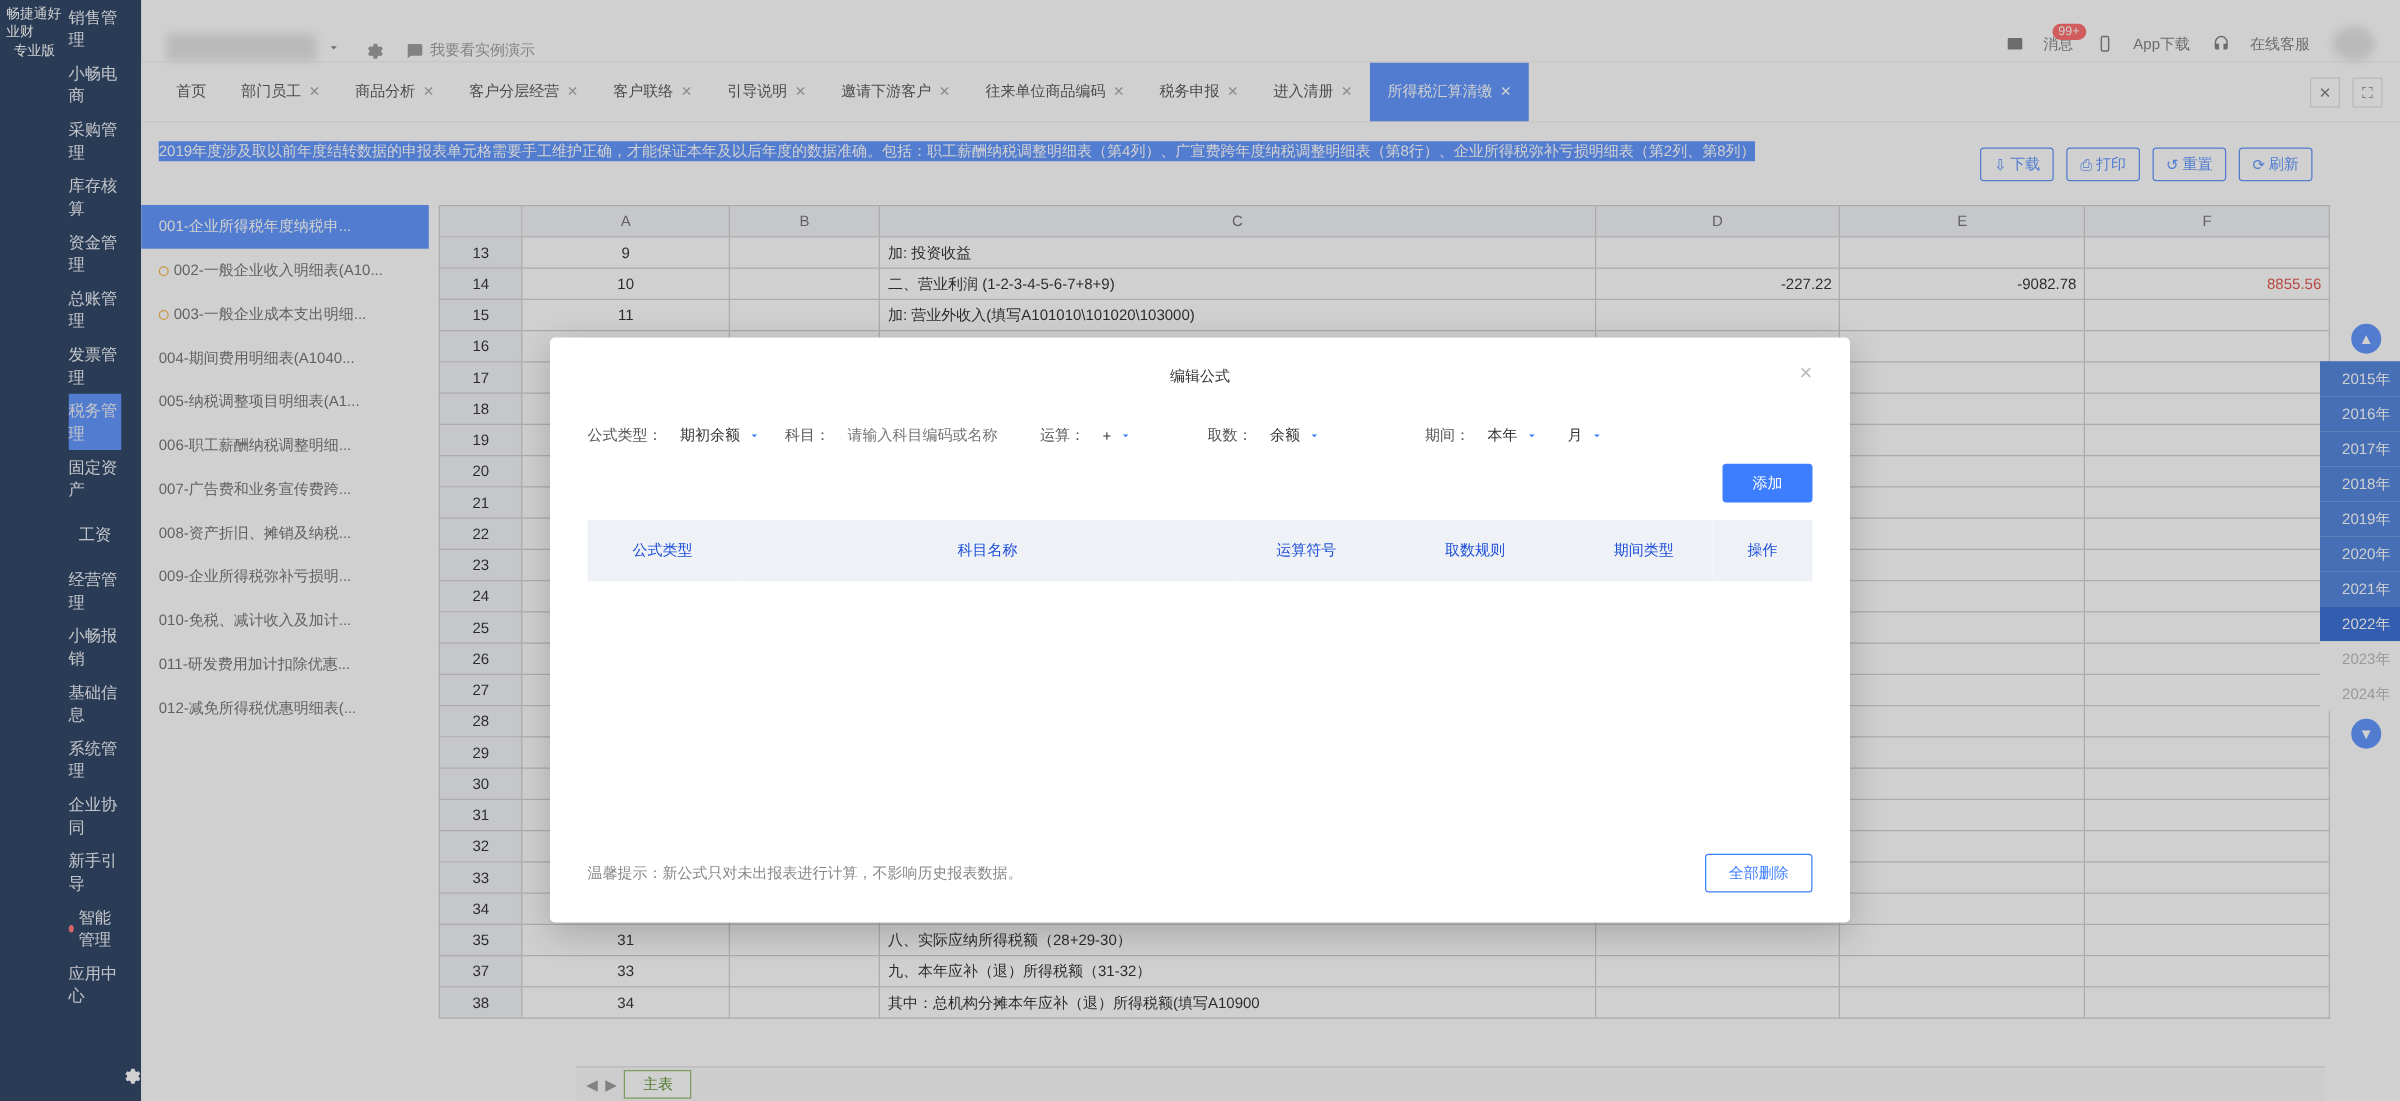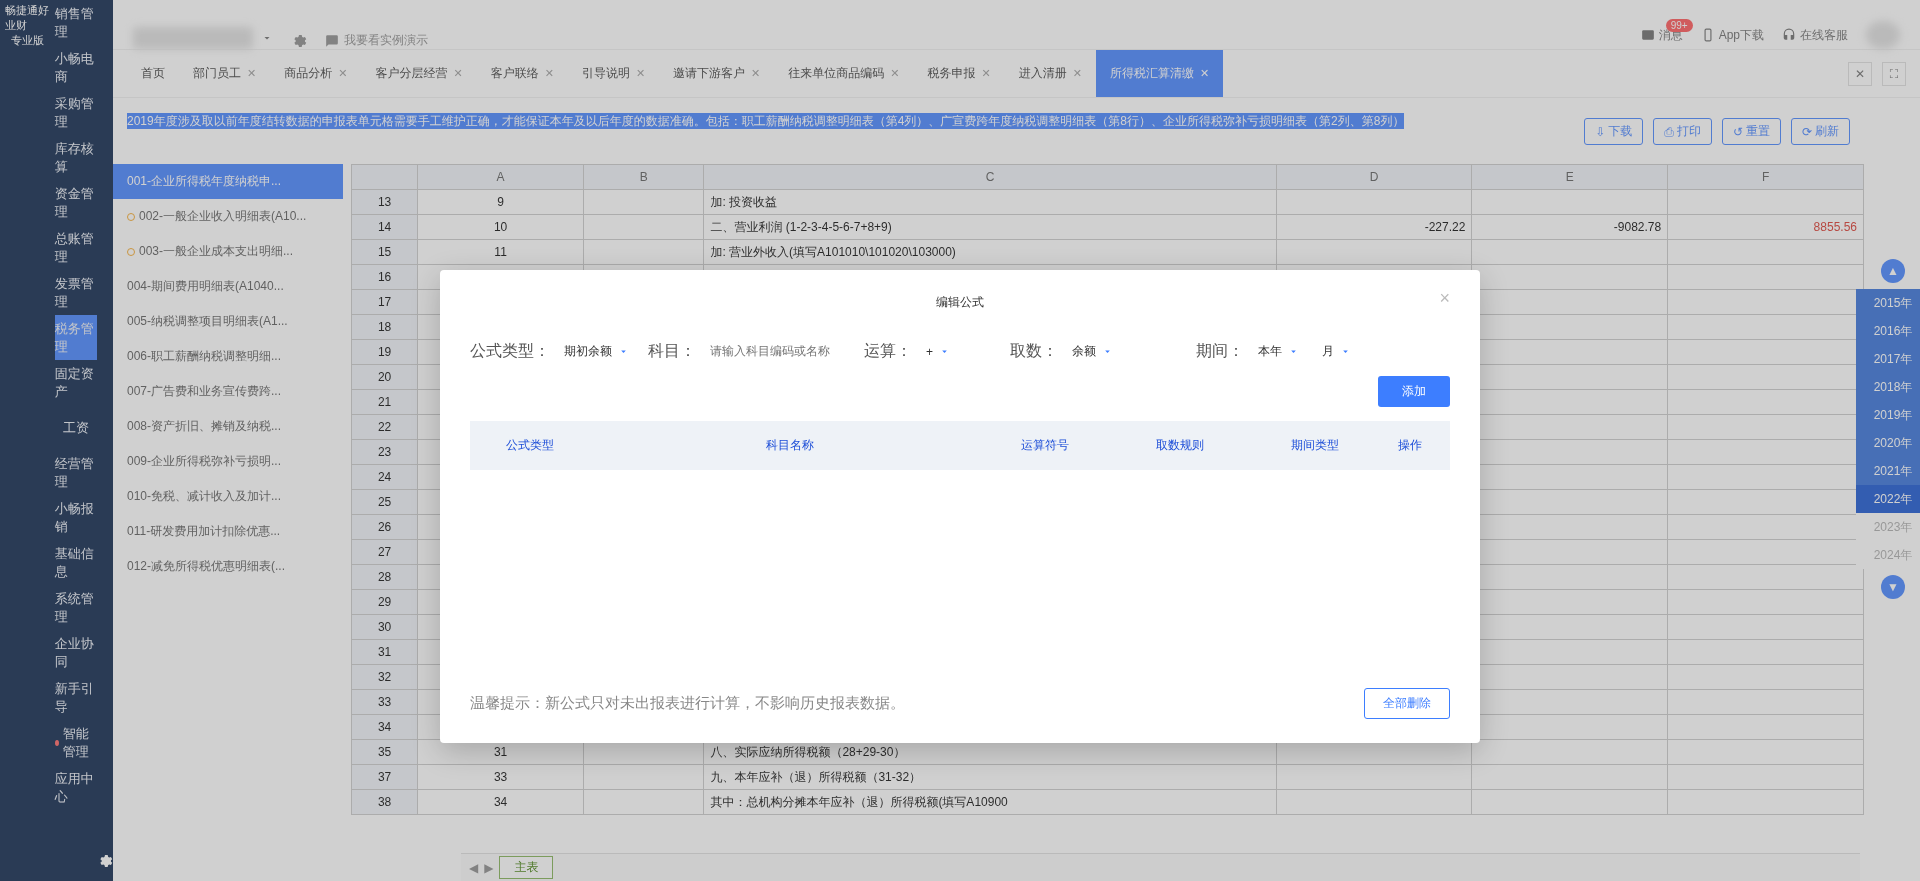--- a/index.html
+++ b/index.html
@@ -22,7 +22,7 @@
 .tb-ico{width:16px;height:16px;fill:#888;margin-left:18px;cursor:pointer}
 .demo{margin-left:18px;color:#888;display:flex;align-items:center;gap:5px;cursor:pointer}
 .tb-right{margin-left:auto;display:flex;align-items:center;gap:18px;color:#666}
-.tb-link{display:flex;align-items:center;gap:4px;cursor:pointer;position:relative}
+.tb-link{display:flex;align-items:center;gap:16px;cursor:pointer;position:relative}
 .badge{position:absolute;top:-8px;right:-10px;background:#ff4d4f;color:#fff;border-radius:8px;padding:1px 5px;font-size:10px}
 .tabs{height:48px;background:#fff;border-bottom:1px solid #eee;display:flex;align-items:center;padding:0 14px;gap:4px;overflow:hidden}
 .tab{padding:0 14px;height:48px;display:flex;align-items:center;gap:6px;font-size:13px;color:#333;cursor:pointer;white-space:nowrap}

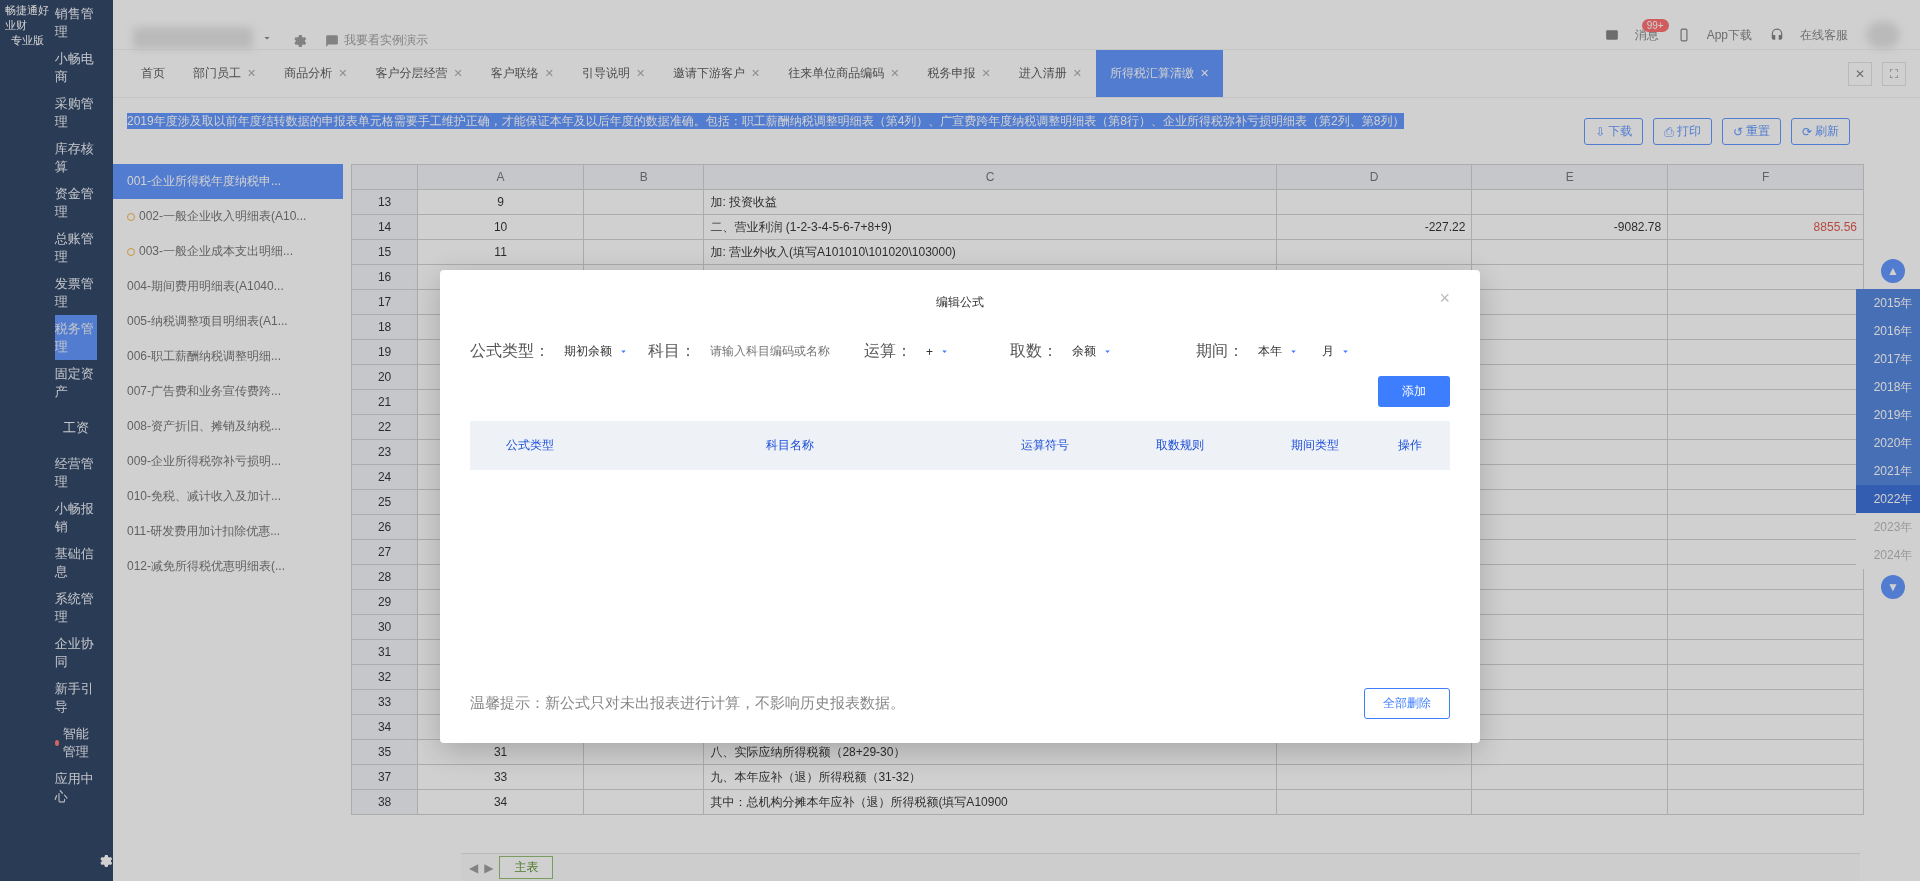--- a/index.html
+++ b/index.html
@@ -62,7 +62,7 @@
 .m-title{text-align:center;font-size:15px;color:#333;position:relative;margin-bottom:30px}
 .m-close{position:absolute;right:0;top:-4px;color:#bbb;font-size:18px;cursor:pointer}
 .m-row{display:flex;align-items:center;gap:14px;margin-bottom:14px;color:#555}
-.m-lab{font-size:16px}
+.m-lab{font-size:12px}
 .m-sel{display:flex;align-items:center;gap:6px;color:#333;min-width:70px}
 .m-sel .cv{width:11px;height:11px;fill:#3d7eff}
 .m-inp{border:none;border-bottom:1px solid transparent;color:#bbb;width:140px;font-size:12px}

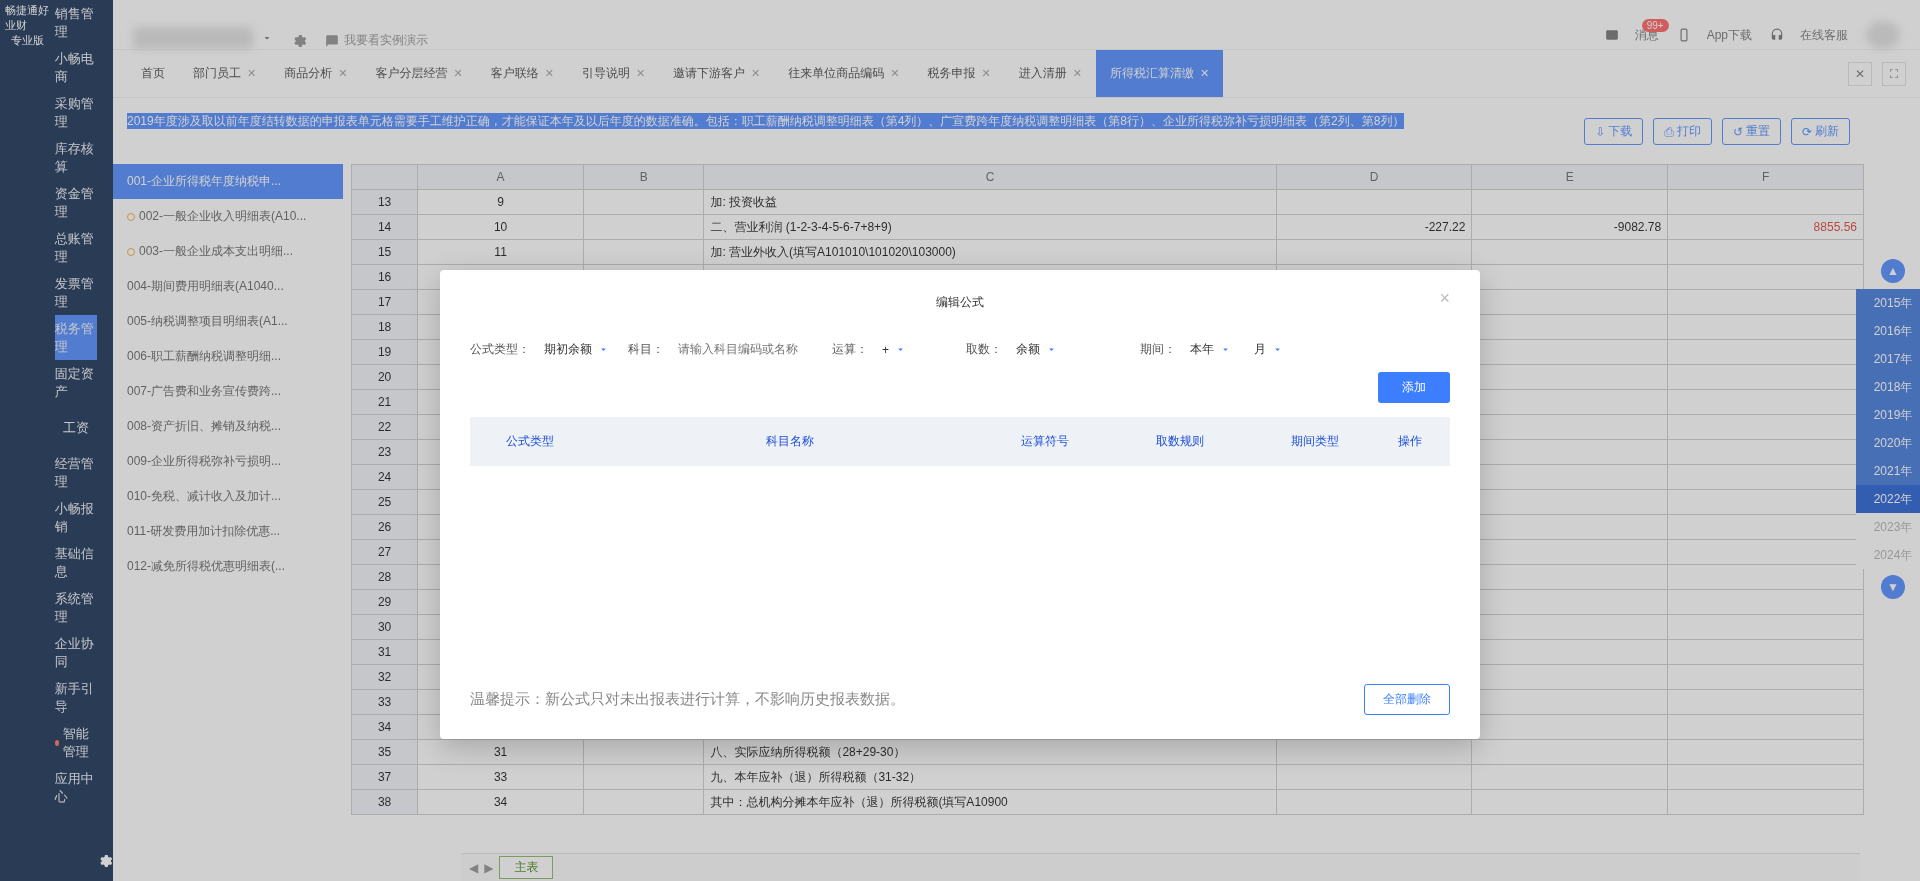--- a/index.html
+++ b/index.html
@@ -71,7 +71,7 @@
 .m-table th{background:#eef2f7;color:#1d4ed8;font-weight:normal;padding:16px 8px;border:none;font-size:12px}
 .m-body{height:200px}
 .m-foot{display:flex;align-items:center;margin-top:18px}
-.m-tip{color:#888;font-size:15px}
+.m-tip{color:#888;font-size:12px}
 .btn-del{border:1px solid #3d7eff;color:#3d7eff;background:#fff;padding:6px 18px;border-radius:3px;cursor:pointer;margin-left:auto}
 </style>
 </head>

